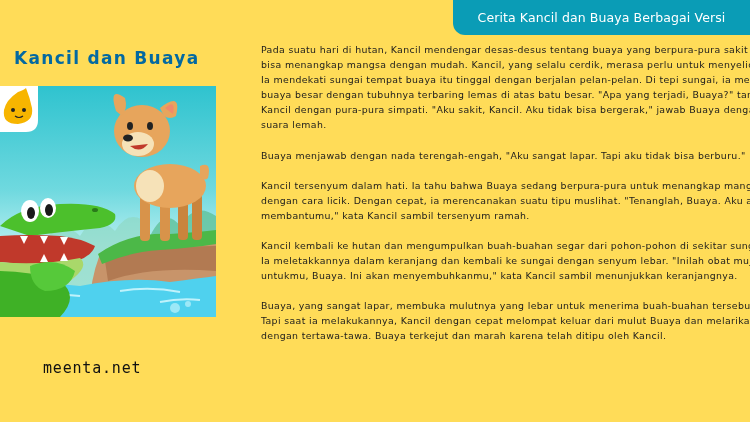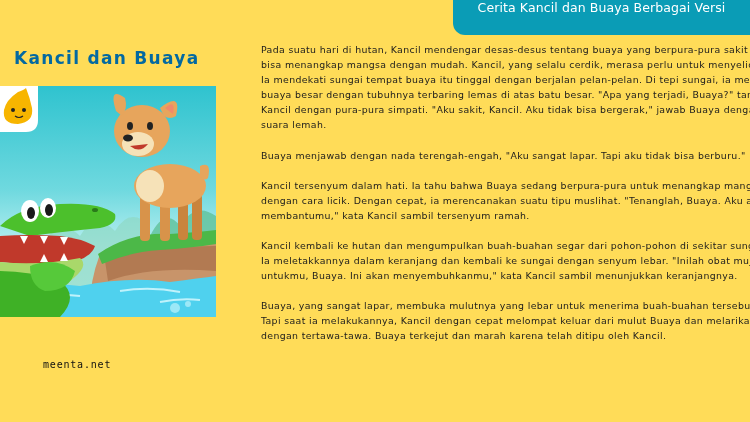--- a/index.html
+++ b/index.html
@@ -16,7 +16,7 @@
       width: 297px; height: 35px;
       background: #0A9CB6;
       border-bottom-left-radius: 12px;
-      display: flex; align-items: flex-start; justify-content: center;
+      display: flex; align-items: center; justify-content: center;
       color: #ffffff;
       font-family: "DejaVu Sans", sans-serif;
       font-size: 12.5px;

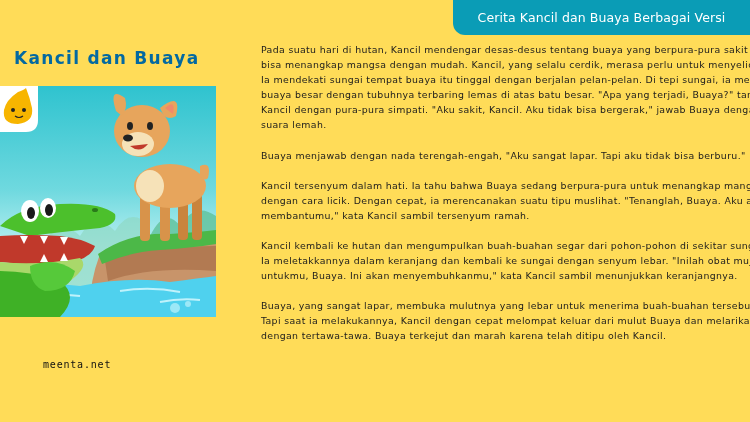--- a/index.html
+++ b/index.html
@@ -42,7 +42,7 @@
       position: absolute;
       left: 43px; top: 359px;
       font-family: "DejaVu Sans Mono", monospace;
-      font-size: 10px;
+      font-size: 15px;
       letter-spacing: 0.8px;
       color: #111;
     }

